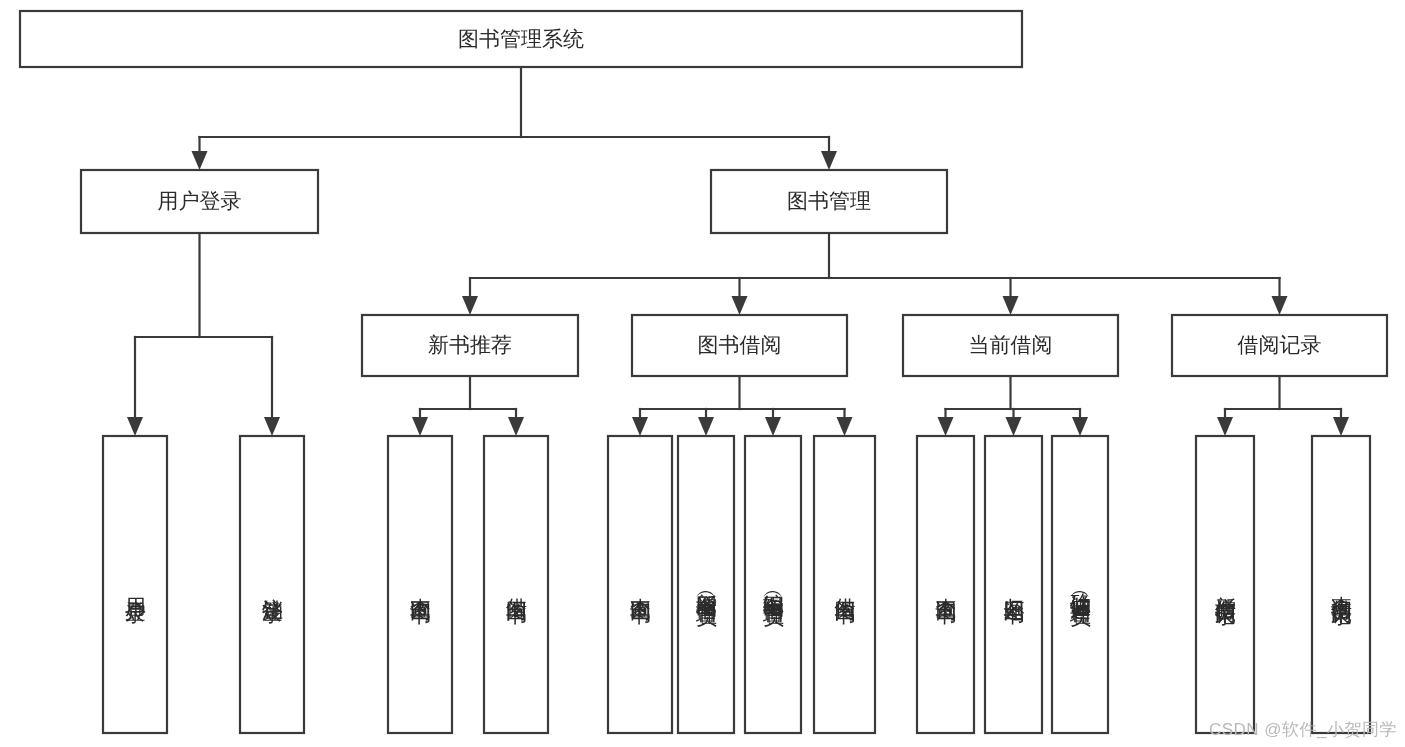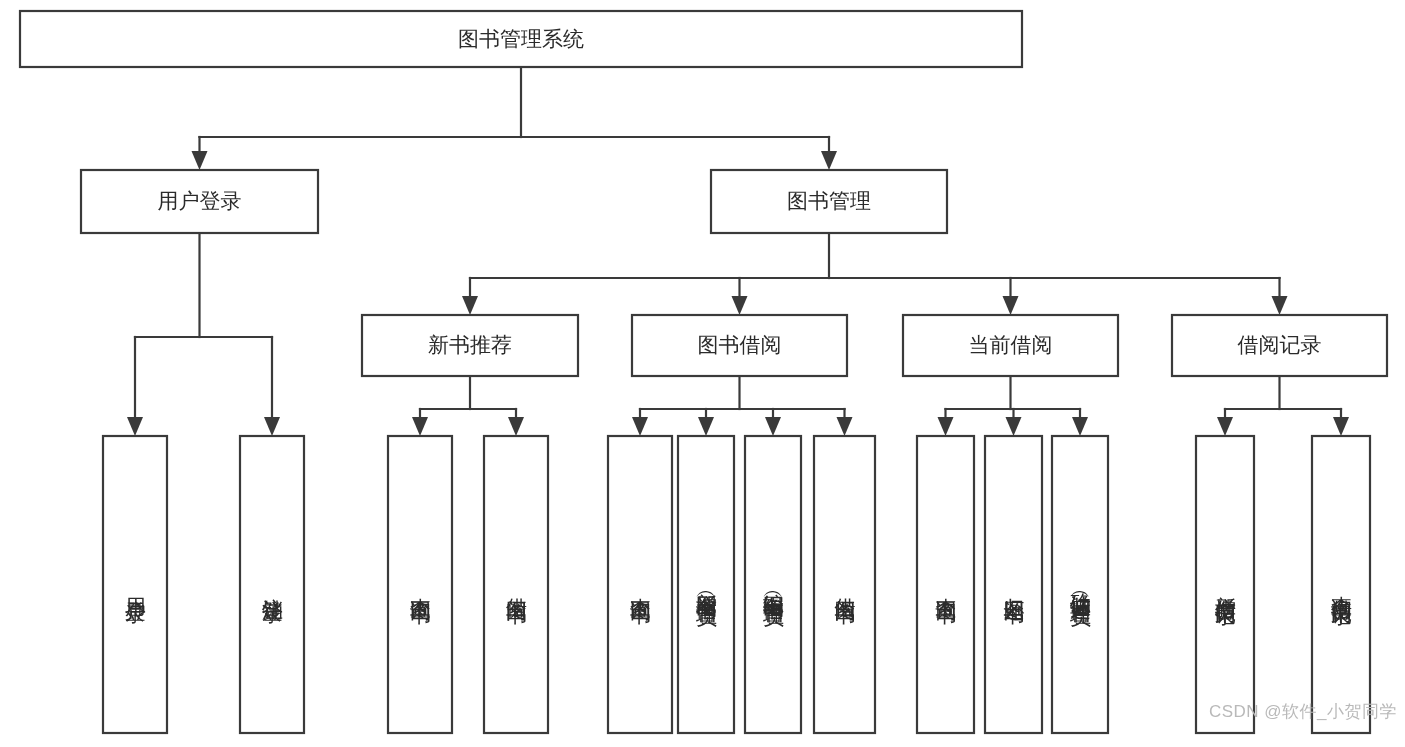--- a/index.html
+++ b/index.html
@@ -68,7 +68,7 @@
   .watermark {
     position: absolute;
     right: 8px;
-    bottom: 24px;
+    bottom: 6px;
     font-family: "Liberation Sans", "DejaVu Sans", sans-serif;
     font-size: 17px;
     color: #b9b9b9;

